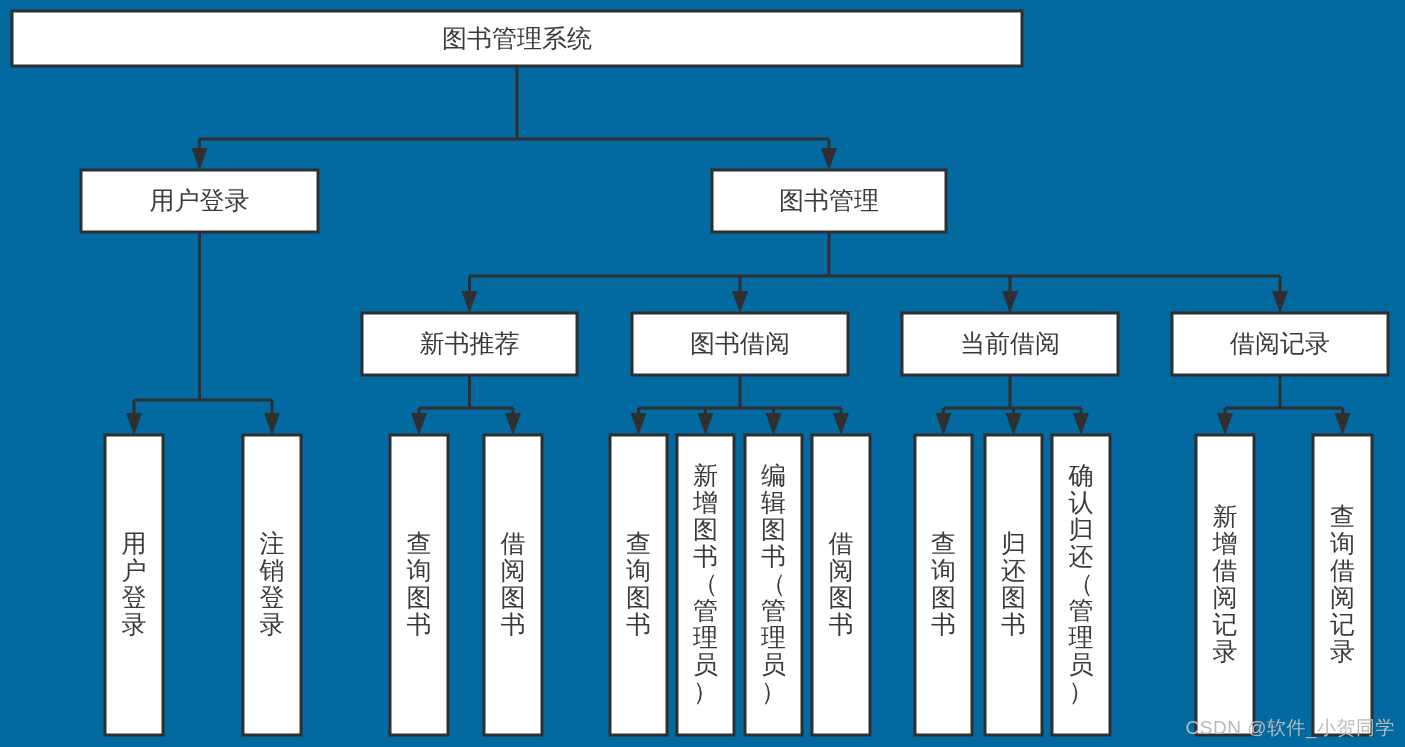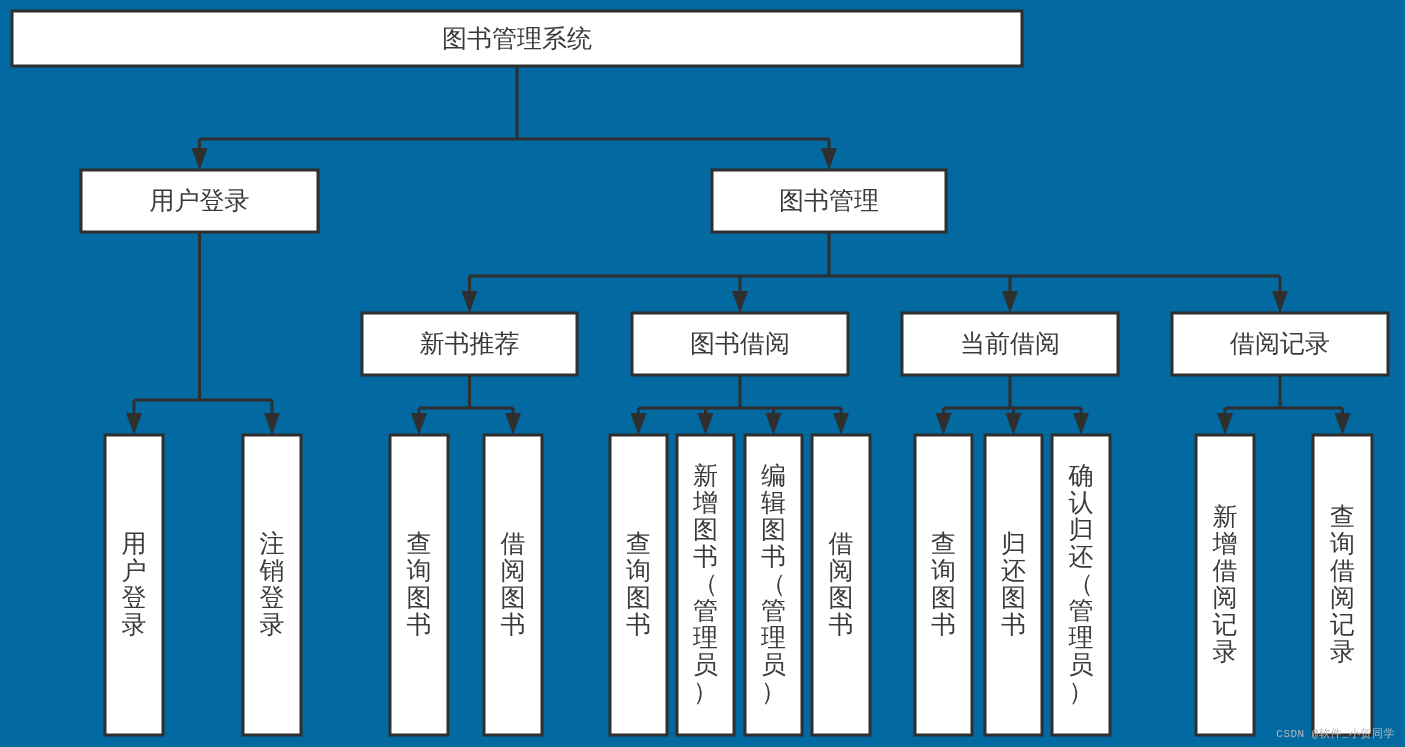--- a/index.html
+++ b/index.html
@@ -60,8 +60,8 @@
     position: absolute;
     right: 10px;
     bottom: 6px;
-    font-family: Liberation Mono, monospace;
-    font-size: 11px;
+    font-family: Liberation Sans, sans-serif;
+    font-size: 19px;
     color: #b9b9b9;
     letter-spacing: 0.5px;
     white-space: nowrap;

